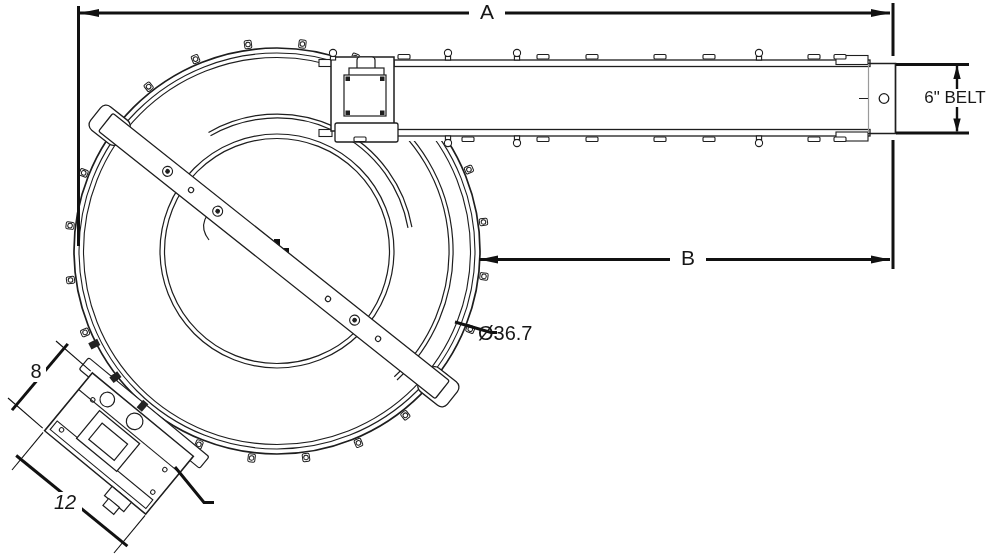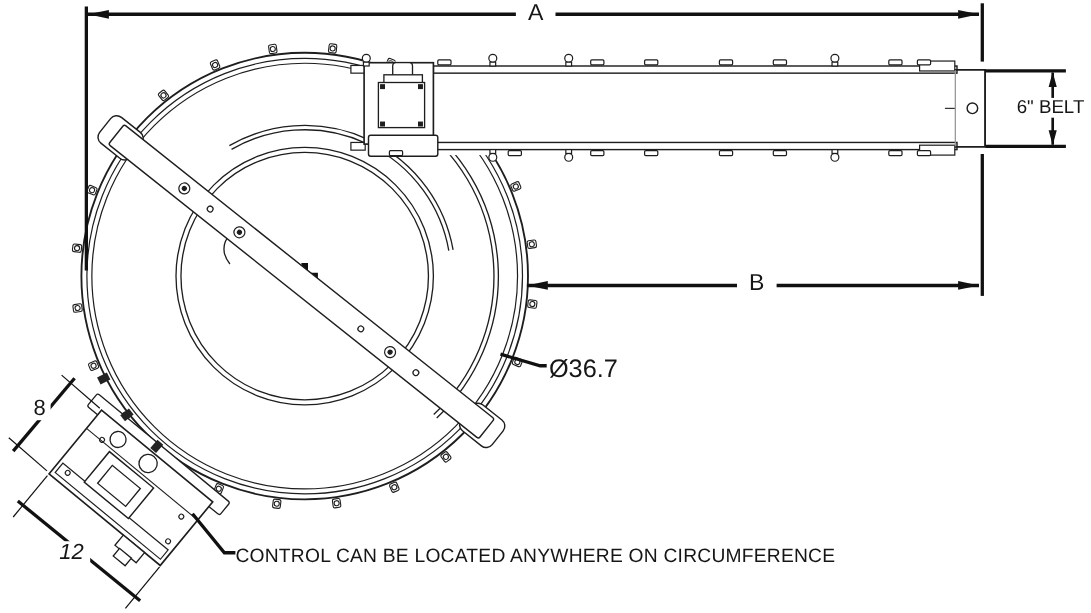--- a/index.html
+++ b/index.html
@@ -315,7 +315,7 @@
 <div class="label bg ctr" style="left:469px;top:1px;width:36px;font-size:21px;">A</div>
 <div class="label bg ctr" style="left:670px;top:247px;width:36px;font-size:21px;">B</div>
 <div class="label bg ctr" style="left:917px;top:89px;width:76px;font-size:17px;">6" BELT</div>
-<div class="label" style="left:499px;top:323px;font-size:23px;text-align:center;">Ø36.7</div>
+<div class="label" style="left:478px;top:323px;font-size:20px;text-align:center;">Ø36.7</div>
 <div class="label bg ctr" style="left:26px;top:361px;width:20px;font-size:20px;">8</div>
 <div class="label bg ctr" style="left:48px;top:492px;width:34px;font-size:20px;font-style:italic;">12</div>
 <div class="label" style="left:214px;top:496px;font-size:17.5px;letter-spacing:0.2px;">CONTROL CAN BE LOCATED ANYWHERE ON CIRCUMFERENCE</div>

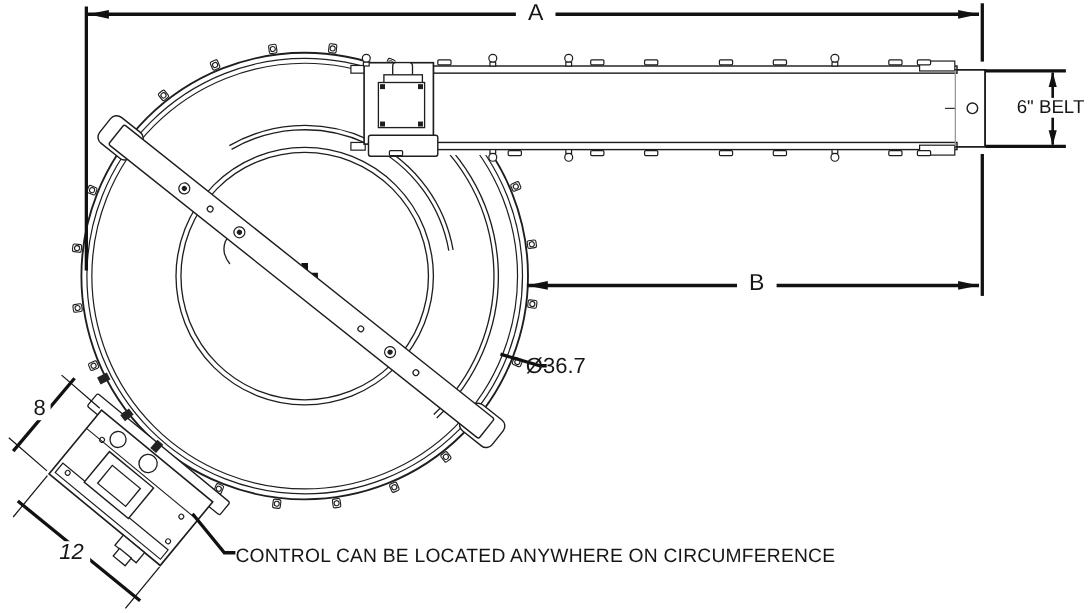--- a/index.html
+++ b/index.html
@@ -318,7 +318,6 @@
 <div class="label" style="left:478px;top:323px;font-size:20px;text-align:center;">Ø36.7</div>
 <div class="label bg ctr" style="left:26px;top:361px;width:20px;font-size:20px;">8</div>
 <div class="label bg ctr" style="left:48px;top:492px;width:34px;font-size:20px;font-style:italic;">12</div>
-<div class="label" style="left:214px;top:496px;font-size:17.5px;letter-spacing:0.2px;">CONTROL CAN BE LOCATED ANYWHERE ON CIRCUMFERENCE</div>
 
 </div>
 

